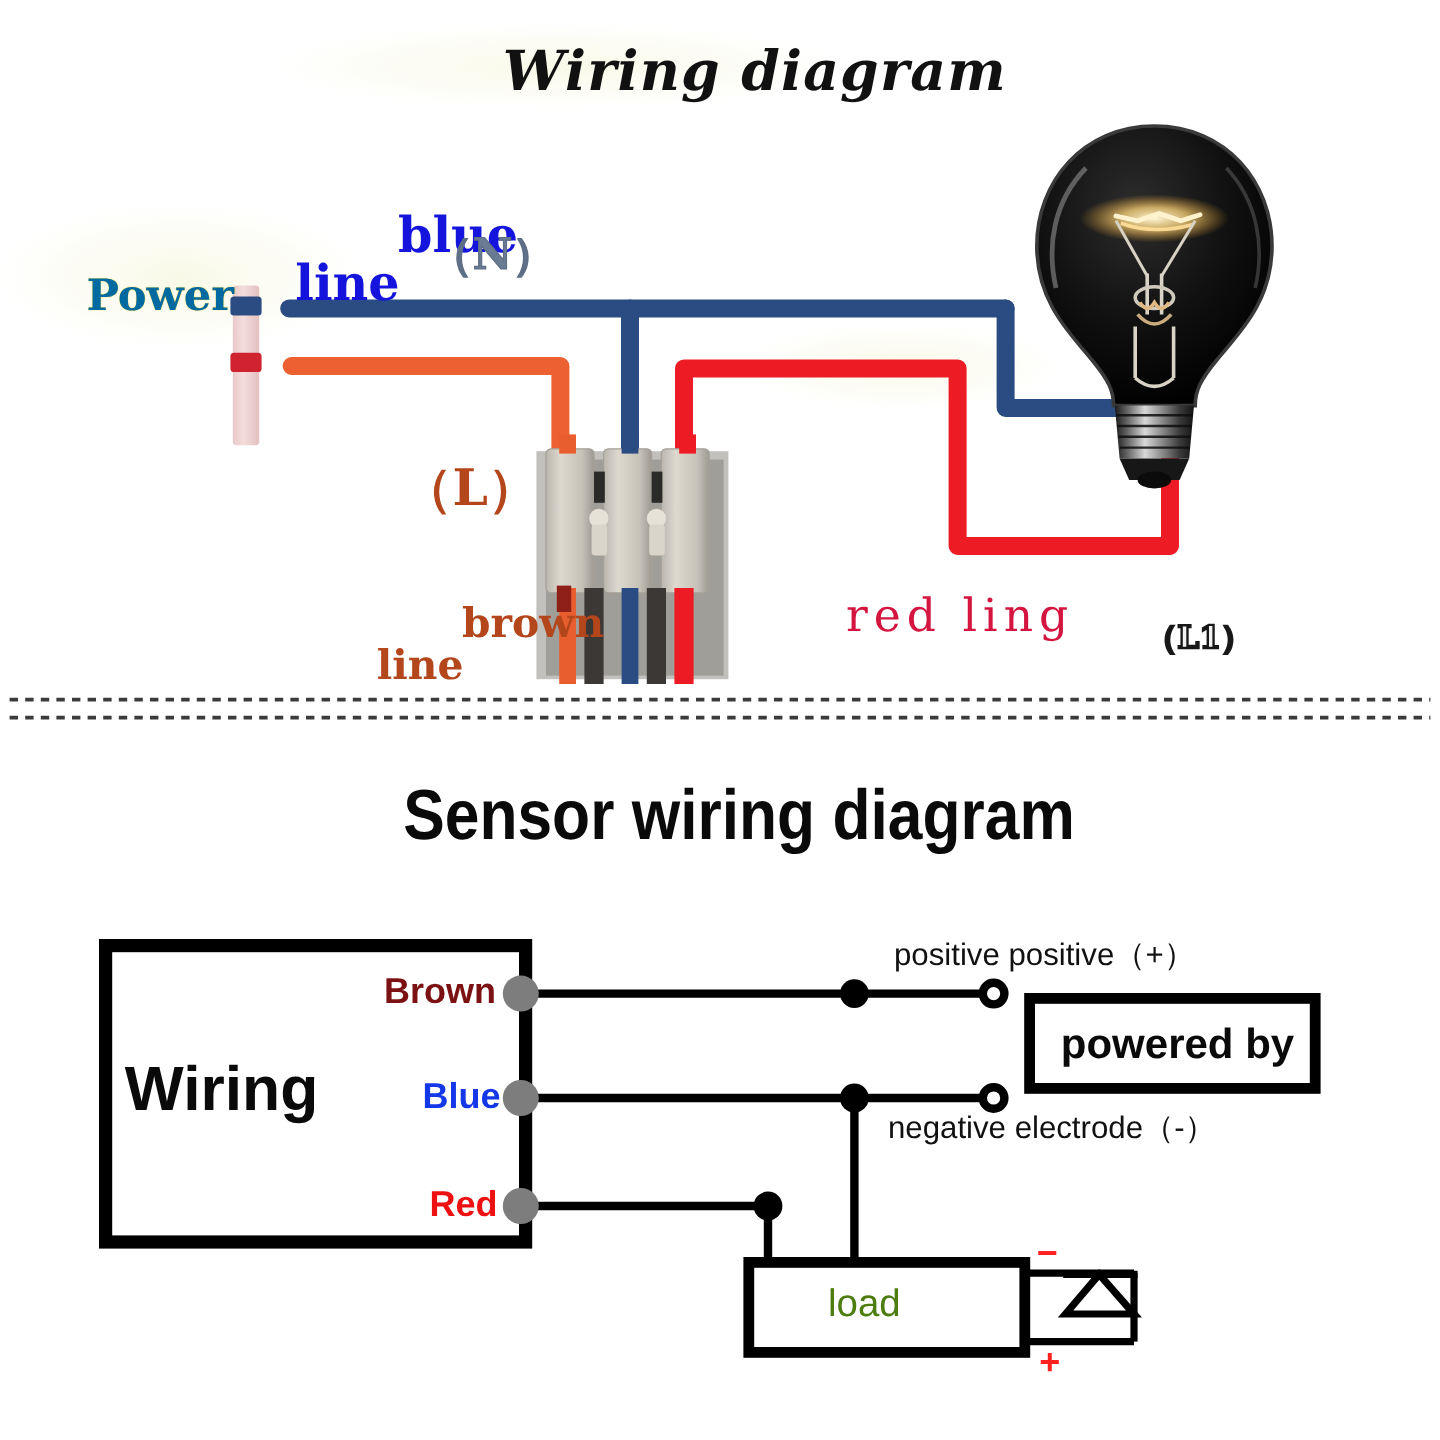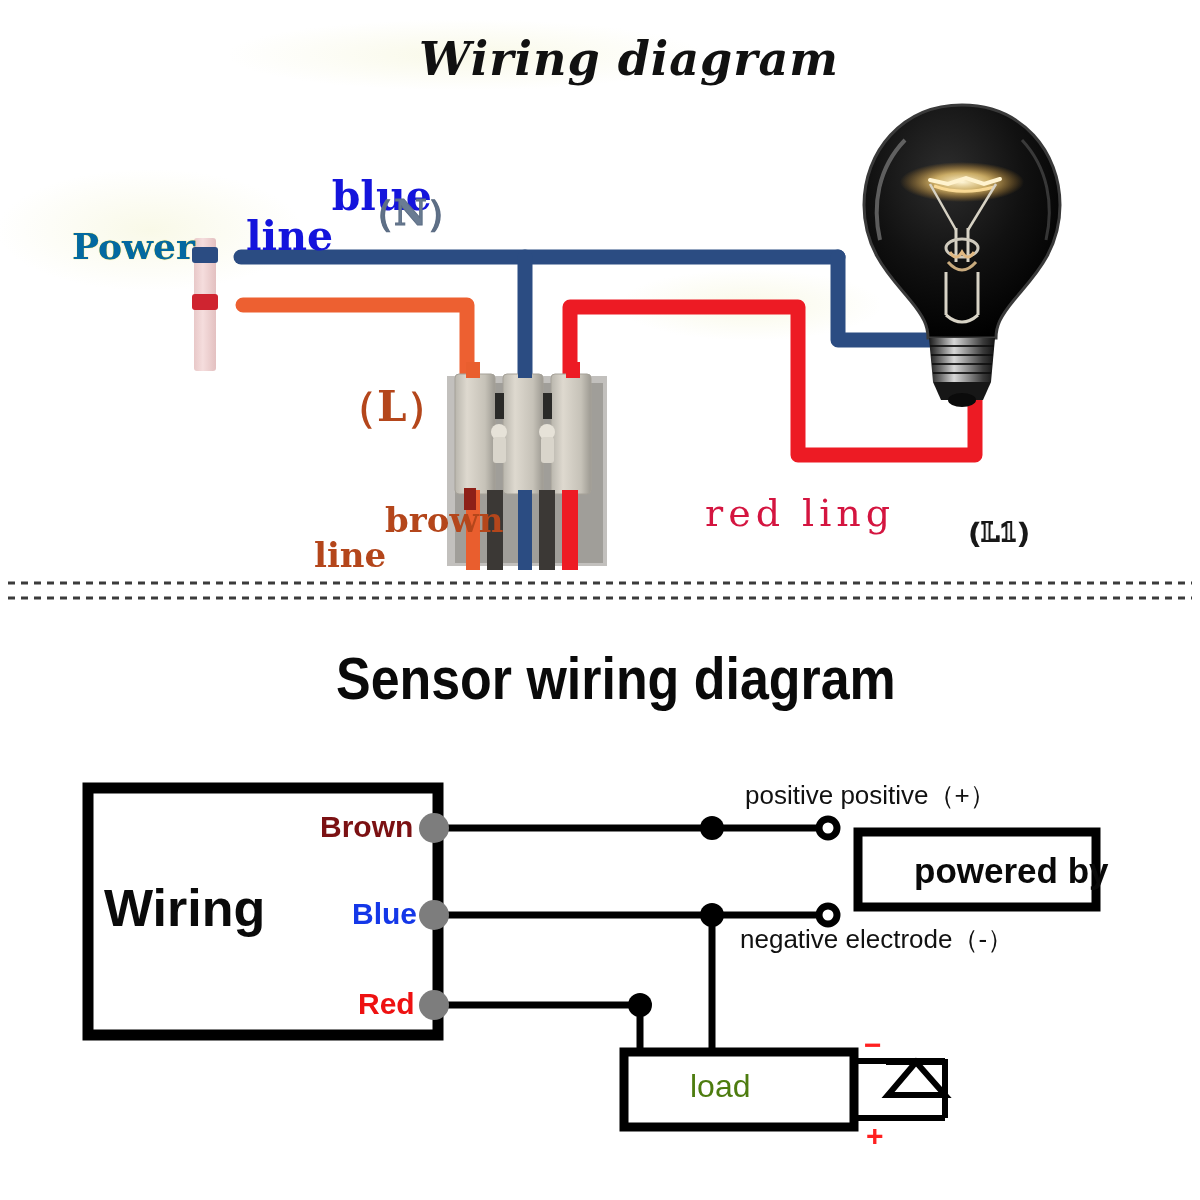--- a/index.html
+++ b/index.html
@@ -302,7 +302,7 @@
 
     <div class="txt t-electrode" style="left:740px;top:326px;"><span>negative electrode</span><span>（-）</span></div>
 
-    <div class="txt t-poweredby" style="left:914px;top:253px;">powered by</div>
+    <div class="txt t-poweredby" style="left:884px;top:253px;">powered by</div>
 
     <div class="txt t-load" style="left:690px;top:470px;">load</div>
 

